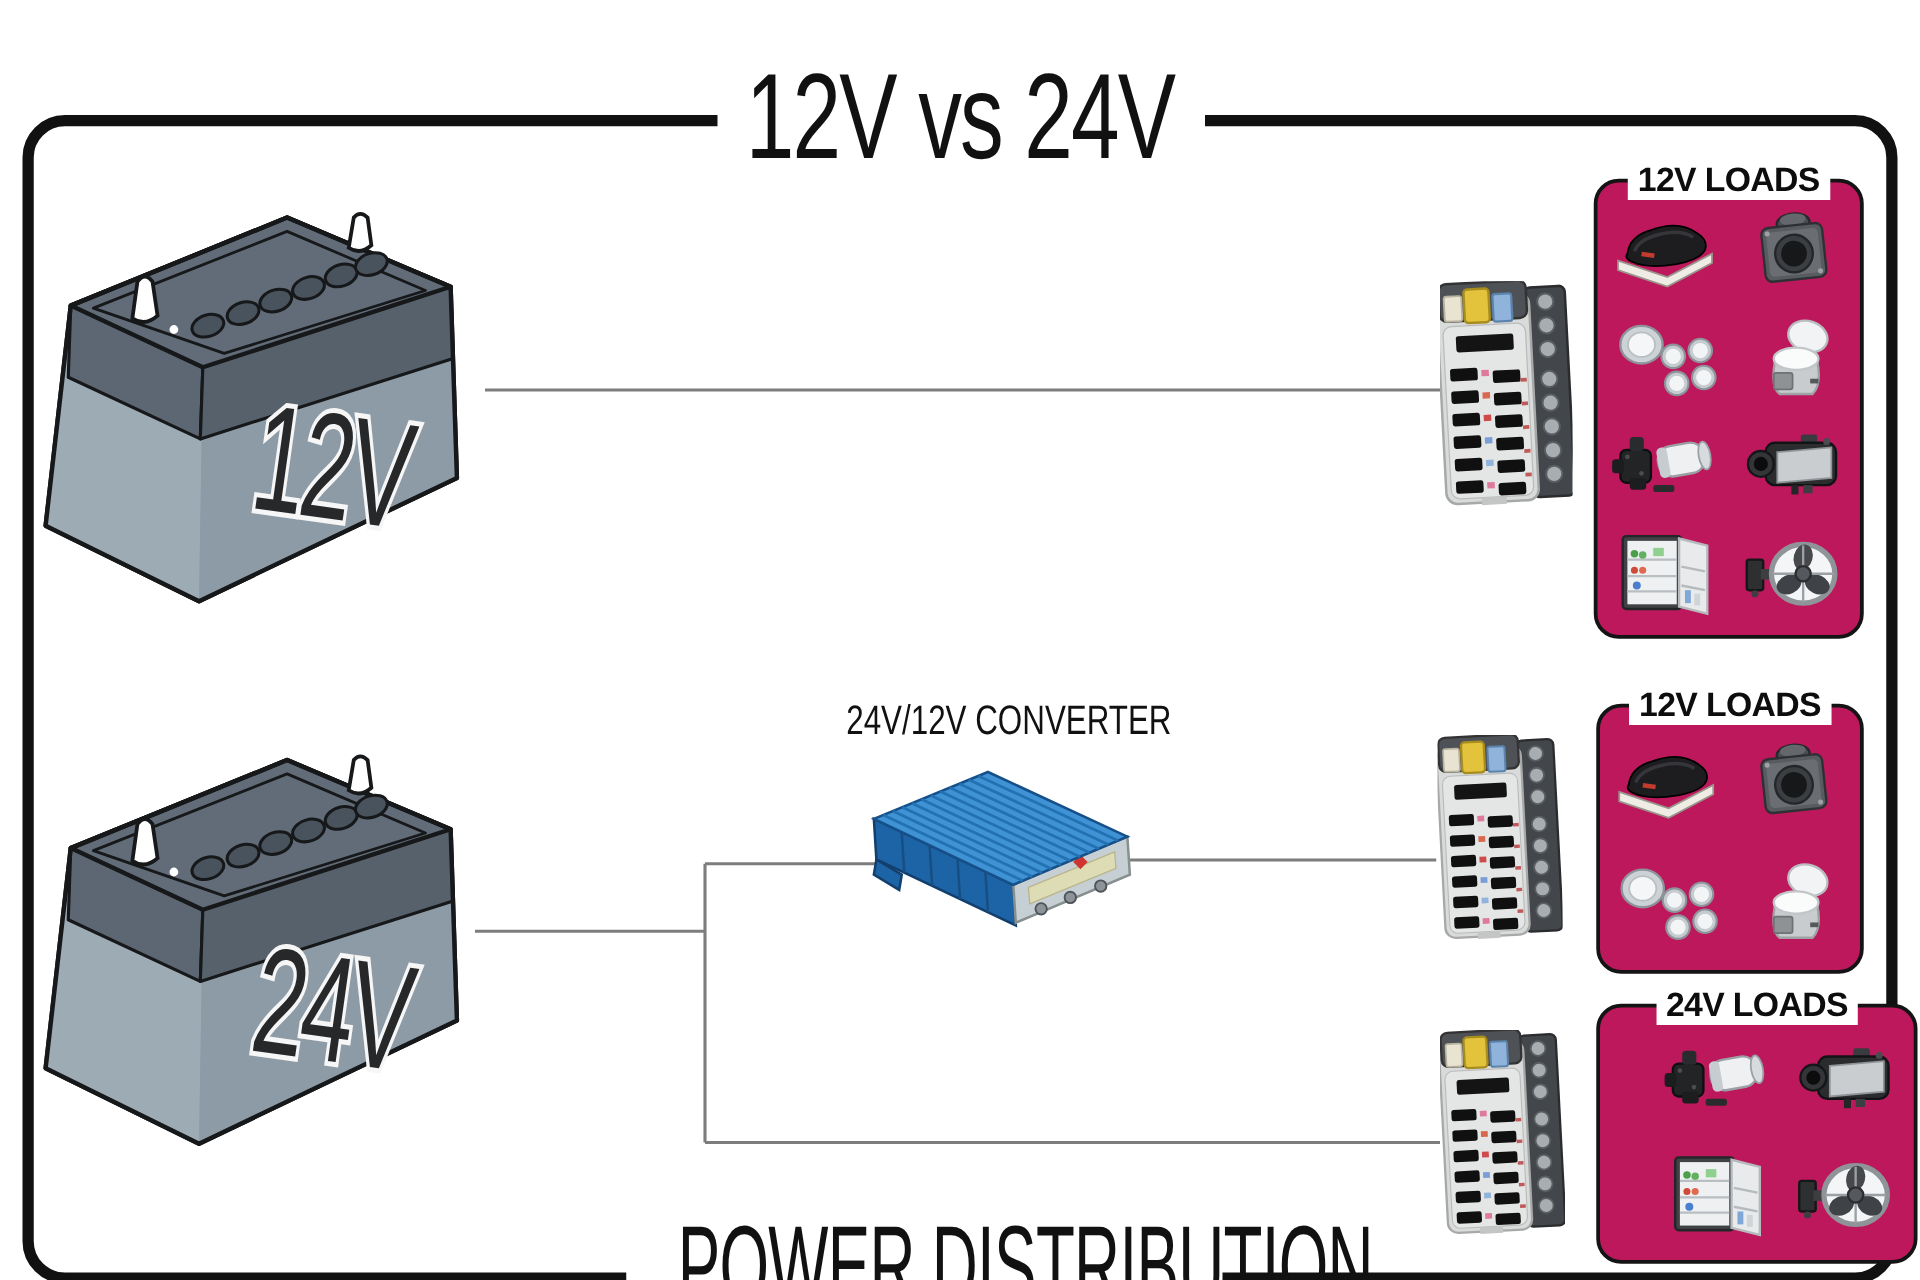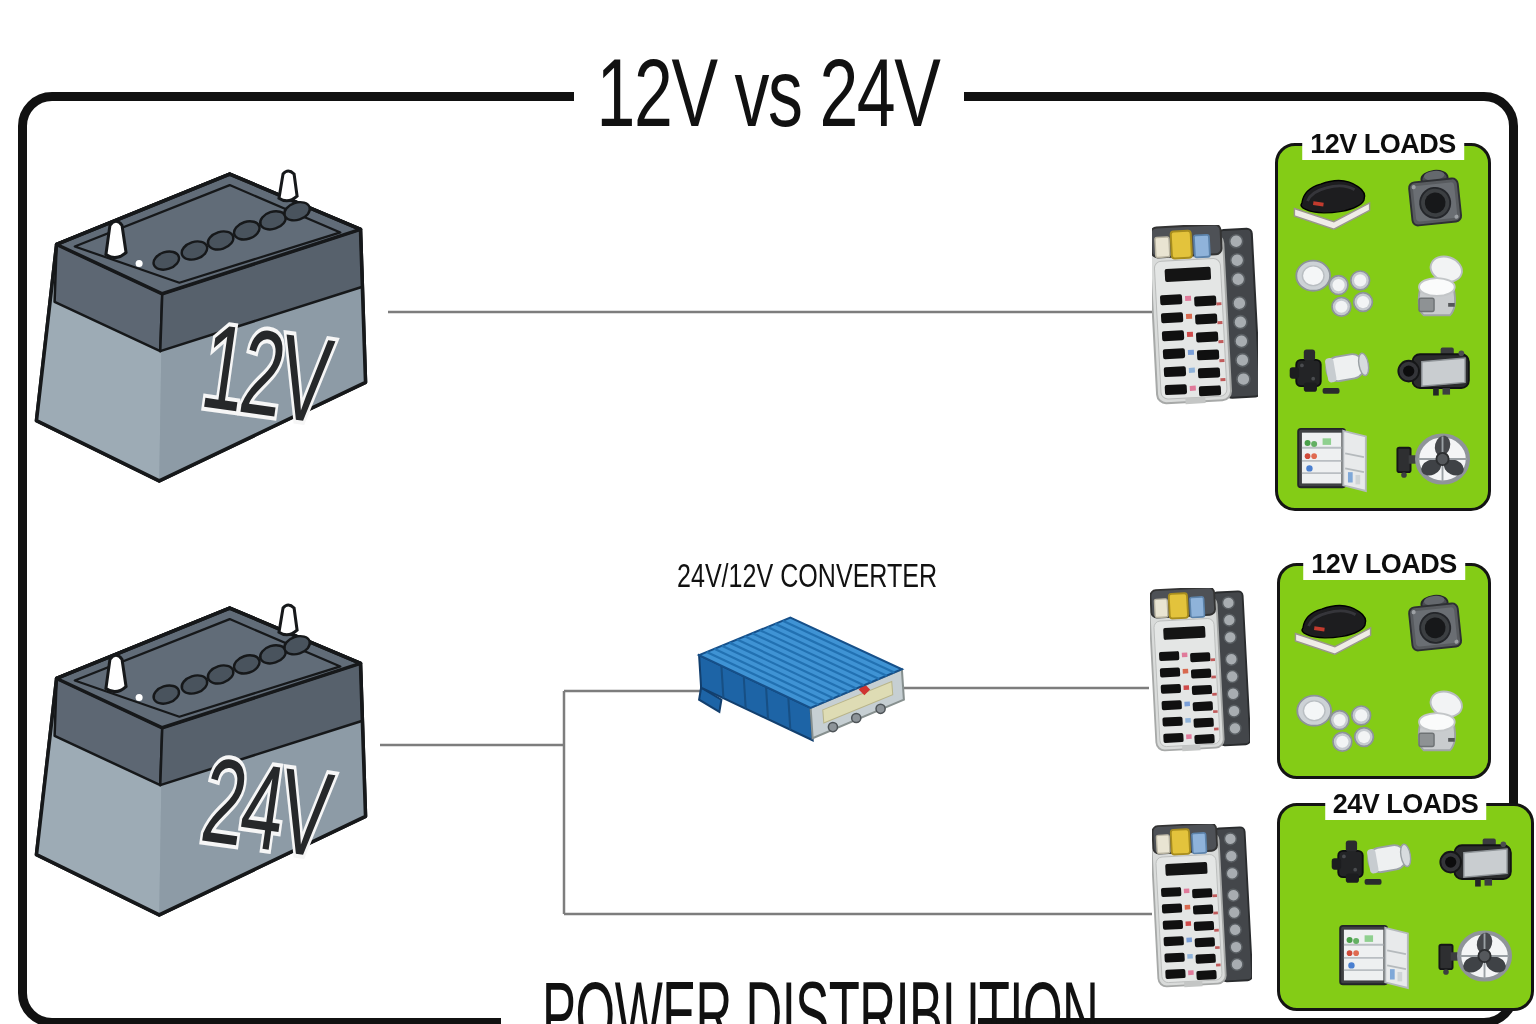--- a/index.html
+++ b/index.html
@@ -15,7 +15,7 @@
   .title-bottom{left:400px;width:646px;top:928px;font-size:91px;transform:scaleX(0.56);transform-origin:50% 50%;letter-spacing:-1px;}
   .conv-label{left:641px;width:300px;top:519px;font-size:33px;transform:scaleX(0.76);transform-origin:50% 50%;letter-spacing:0px;}
   
-  .panel{border:3px solid #141414;border-radius:20px;background:#84cc16;}
+  .panel{border:3px solid #141414;border-radius:20px;background:#be185d;}
   .panel-title{position:absolute;top:-17px;left:50%;transform:translateX(-50%);background:#fff;
                padding:0 8px;font-size:27px;font-weight:bold;letter-spacing:-0.5px;white-space:nowrap;color:#0d0d0d;}
   .grid{display:grid;grid-template-columns:1fr 1fr;width:100%;height:100%;place-items:center;

